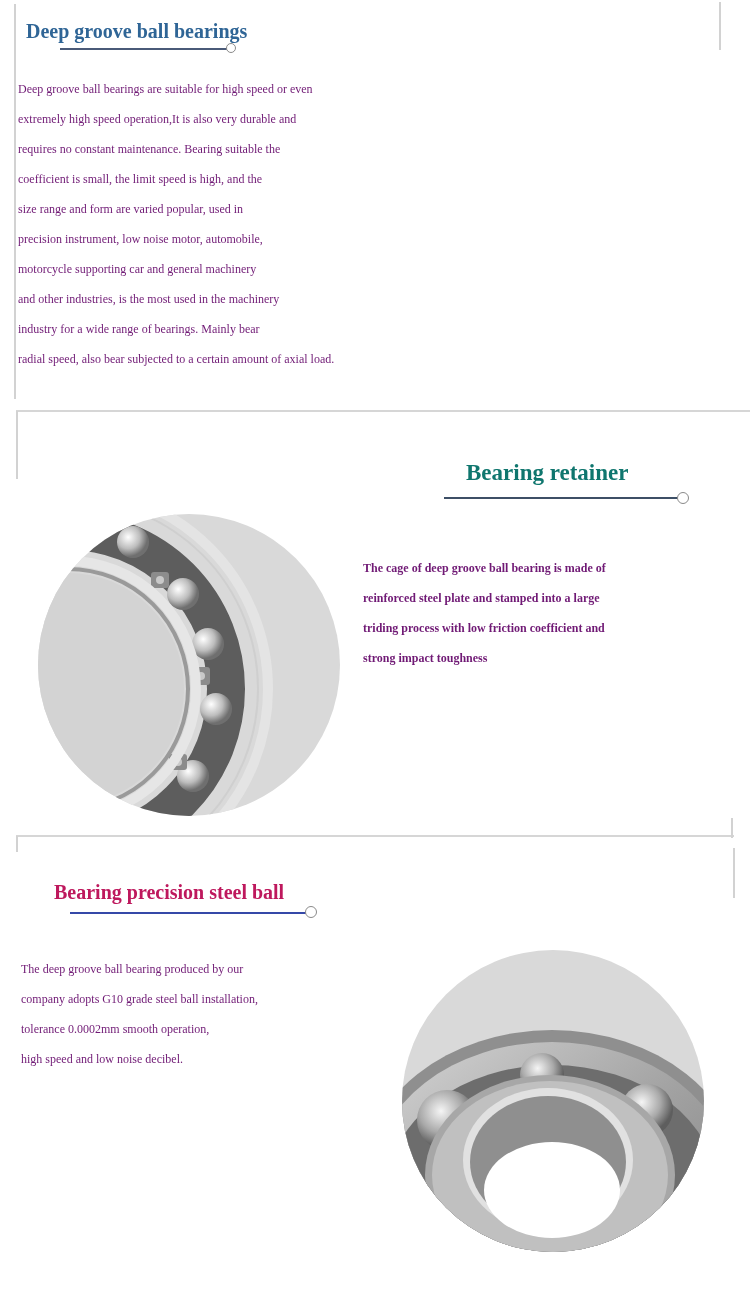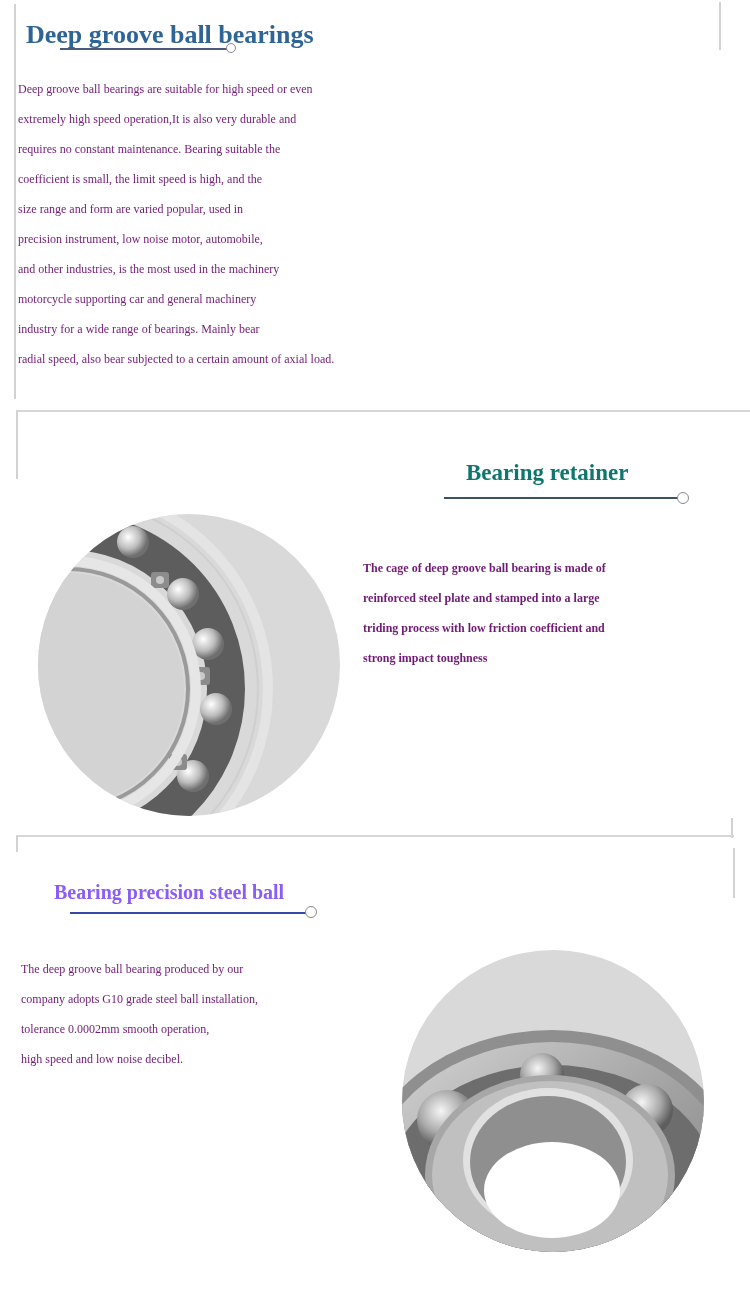--- a/index.html
+++ b/index.html
@@ -36,7 +36,7 @@
 <div class="vline" style="left:733px; top:848px; height:50px;"></div>
 
 <section>
-  <h2 class="heading" style="left:26px; top:20px; font-size:26px; color:#2f6596;">Deep groove ball bearings</h2>
+  <h2 class="heading" style="left:26px; top:20px; font-size:20px; color:#2f6596;">Deep groove ball bearings</h2>
   <div class="underline" style="left:60px; top:48px; width:168px; background:#4a5a78; height:1.5px;"></div>
   <div class="knob" style="left:226px; top:43px; width:10px; height:10px;"></div>
 

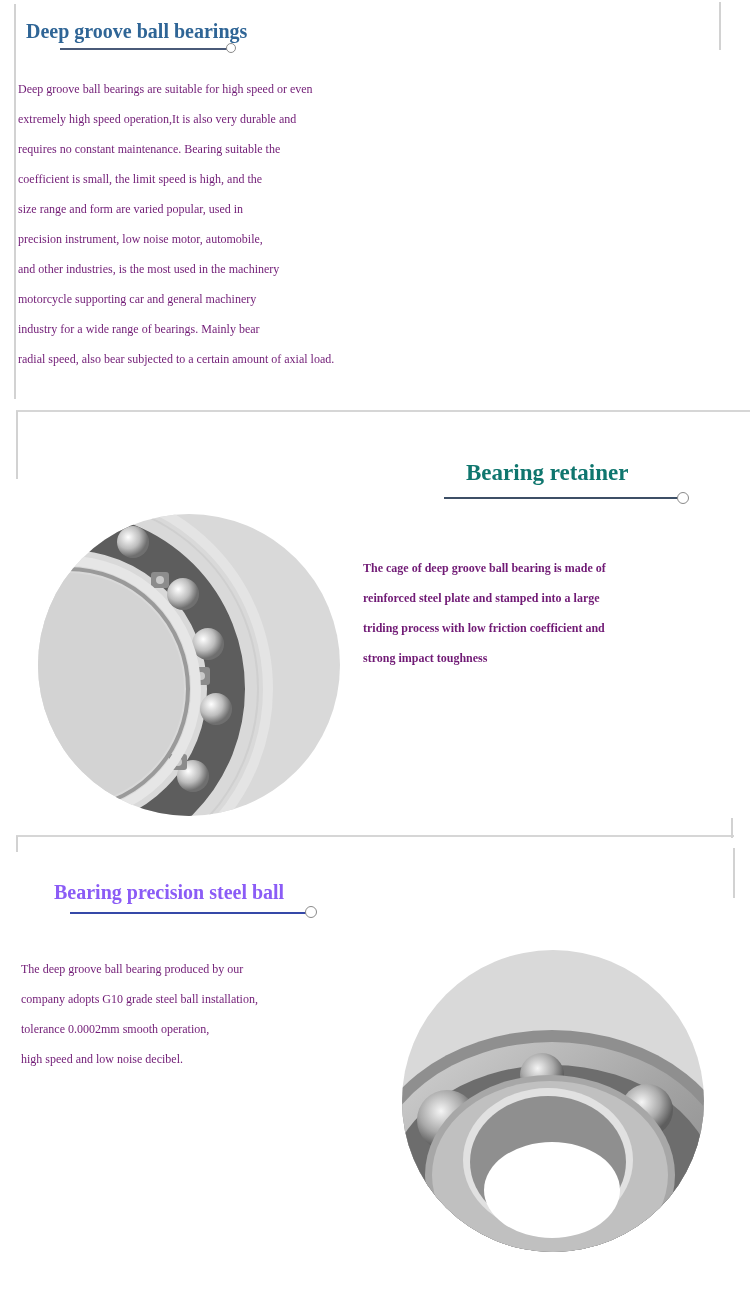--- a/index.html
+++ b/index.html
@@ -47,8 +47,8 @@
     <span>coefficient is small, the limit speed is high, and the</span>
     <span>size range and form are varied popular, used in</span>
     <span>precision instrument, low noise motor, automobile,</span>
+    <span>motorcycle supporting car and general machinery</span>
     <span>and other industries, is the most used in the machinery</span>
-    <span>motorcycle supporting car and general machinery</span>
     <span>industry for a wide range of bearings. Mainly bear</span>
     <span>radial speed, also bear subjected to a certain amount of axial load.</span>
   </div>

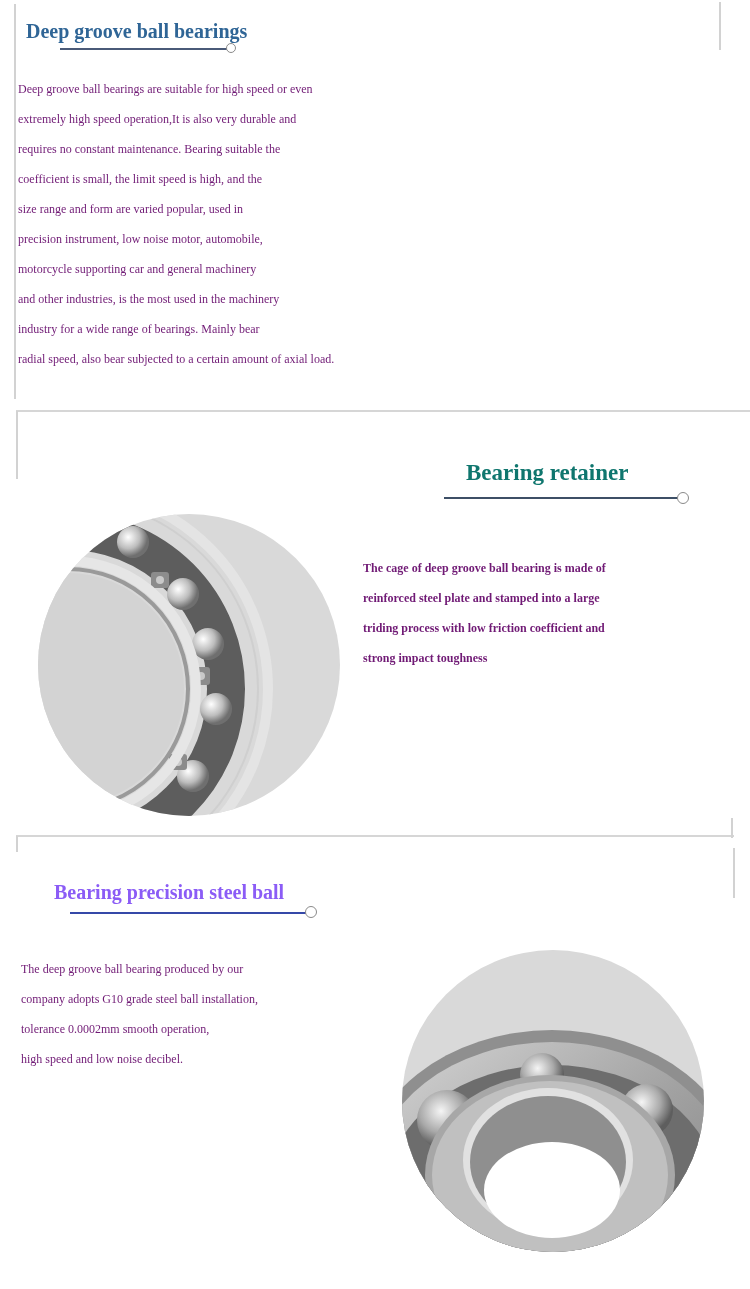--- a/index.html
+++ b/index.html
@@ -135,7 +135,7 @@
 </section>
 
 <section>
-  <h2 class="heading" style="left:54px; top:881px; font-size:20px; color:#8b5cf6;">Bearing precision steel ball</h2>
+  <h2 class="heading" style="left:54px; top:881px; font-size:20px; color:#be185d;">Bearing precision steel ball</h2>
   <div class="underline" style="left:70px; top:912px; width:236px; background:#3548a8; height:2px;"></div>
   <div class="knob" style="left:305px; top:906px;"></div>
 

